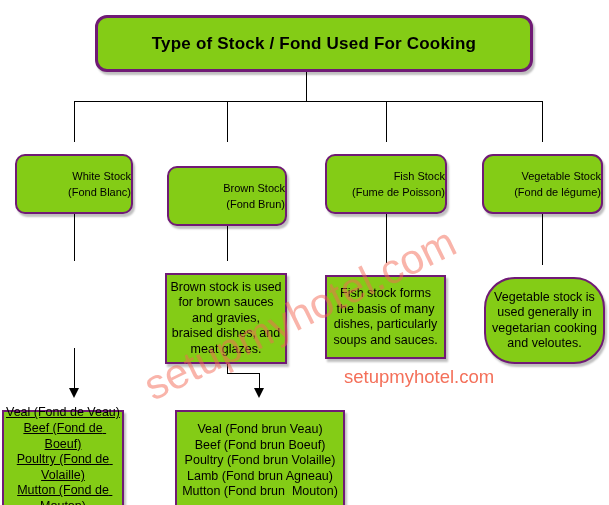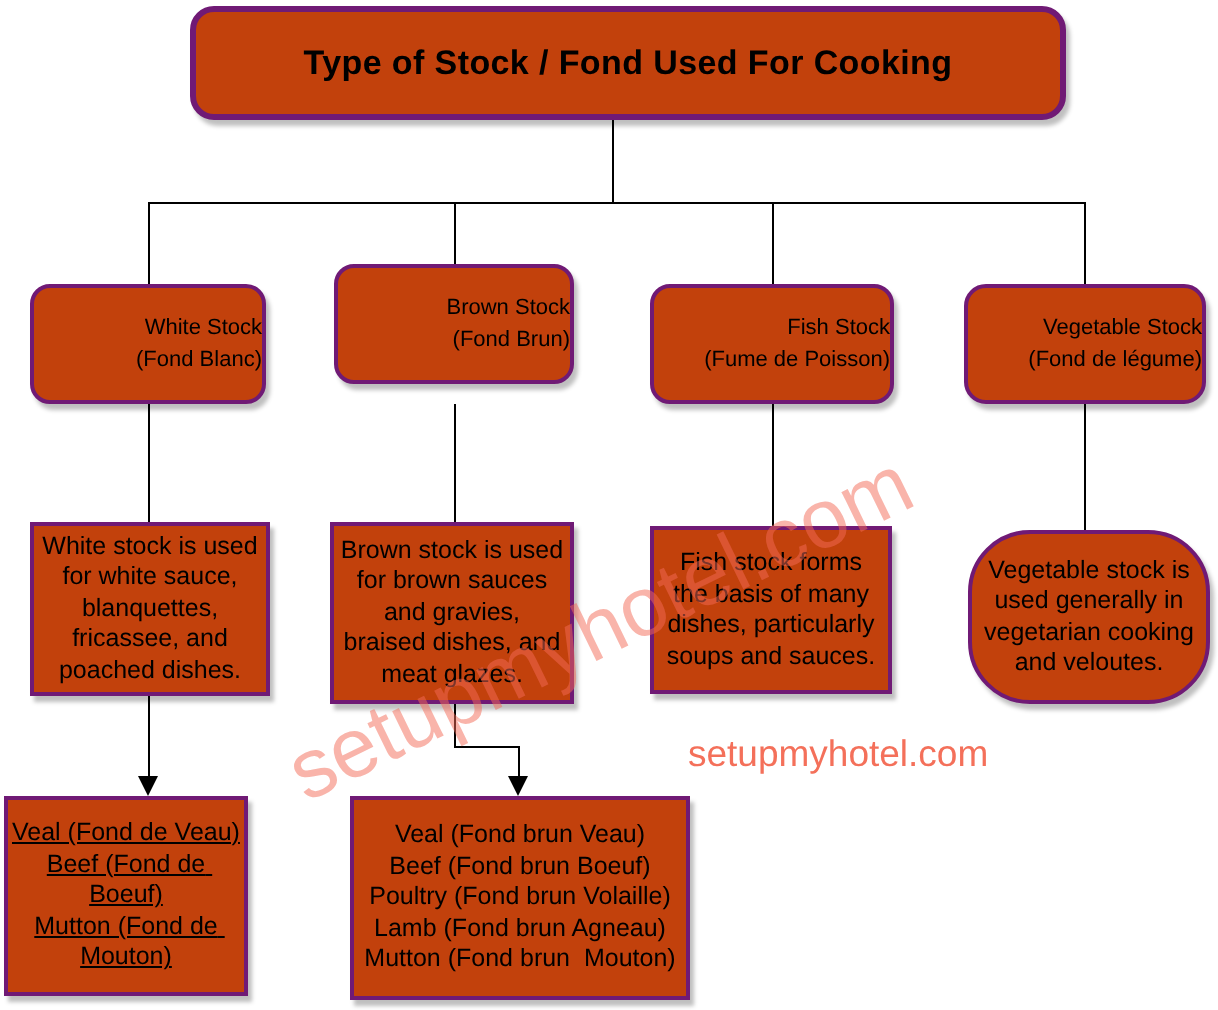--- a/index.html
+++ b/index.html
@@ -13,10 +13,10 @@
   .v{width:1px;}
   .h{height:1px;}
   .box{
-    position:absolute;background:#c2410c;border:2px solid #701a75;
+    position:absolute;background:#84cc16;border:2px solid #701a75;
     display:flex;flex-direction:column;align-items:center;justify-content:center;
     text-align:center;box-shadow:2px 3px 2px rgba(0,0,0,0.25);
-    box-sizing:border-box;z-index:2;
+    box-sizing:border-box;z-index:2;margin-top:12px;
   }
   .rounded{border-radius:10px;border-width:2px;}
   .title-box{

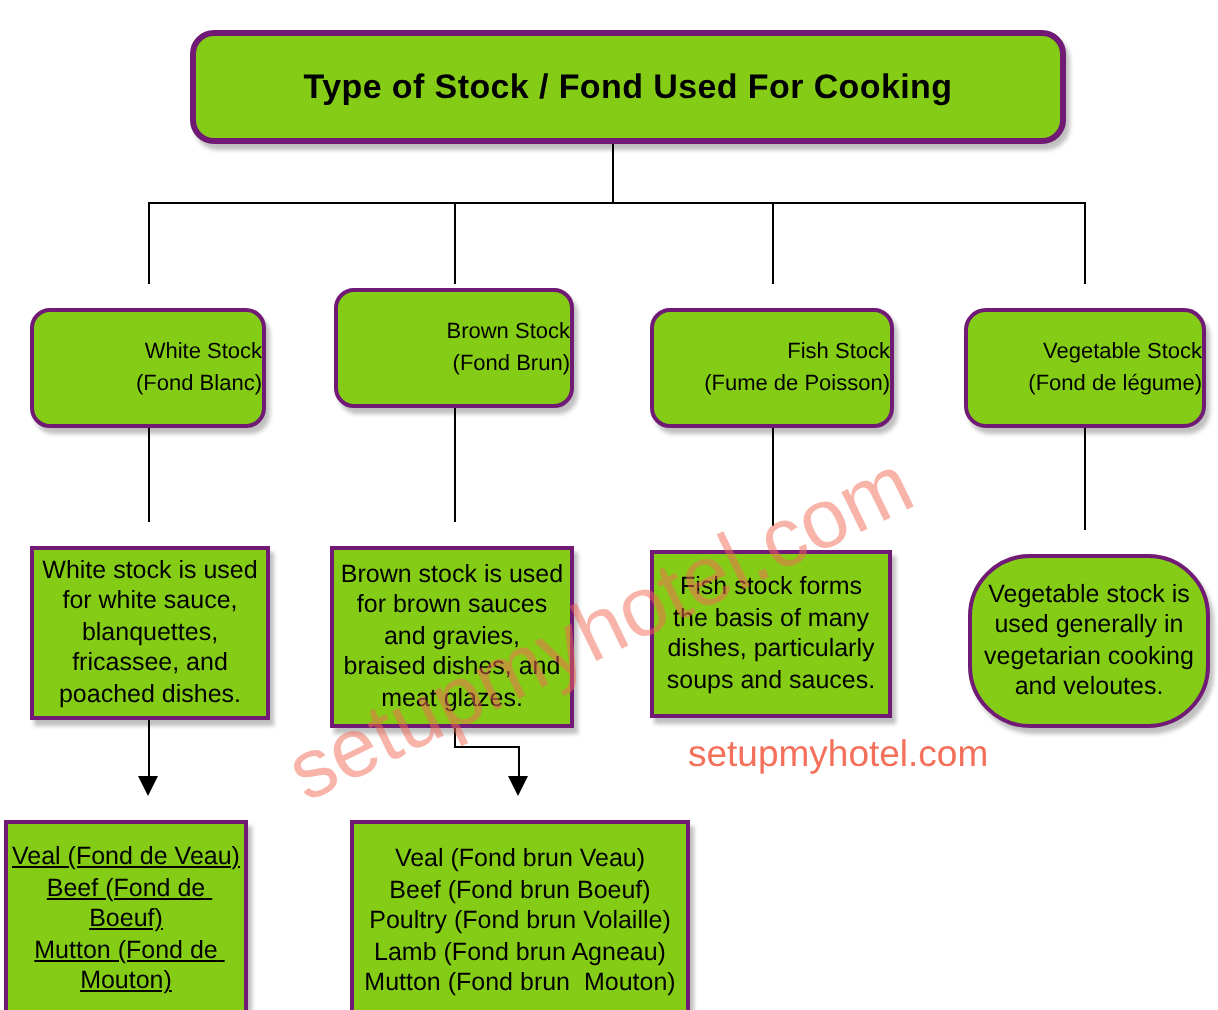--- a/index.html
+++ b/index.html
@@ -76,7 +76,7 @@
     <span>White Stock</span>
     <span>(Fond Blanc)</span>
   </div>
-  <div class="box rounded stock-label" style="left:167px;top:132px;width:120px;height:60px;">
+  <div class="box rounded stock-label" style="left:167px;top:154px;width:120px;height:60px;">
     <span>Brown Stock</span>
     <span>(Fond Brun)</span>
   </div>

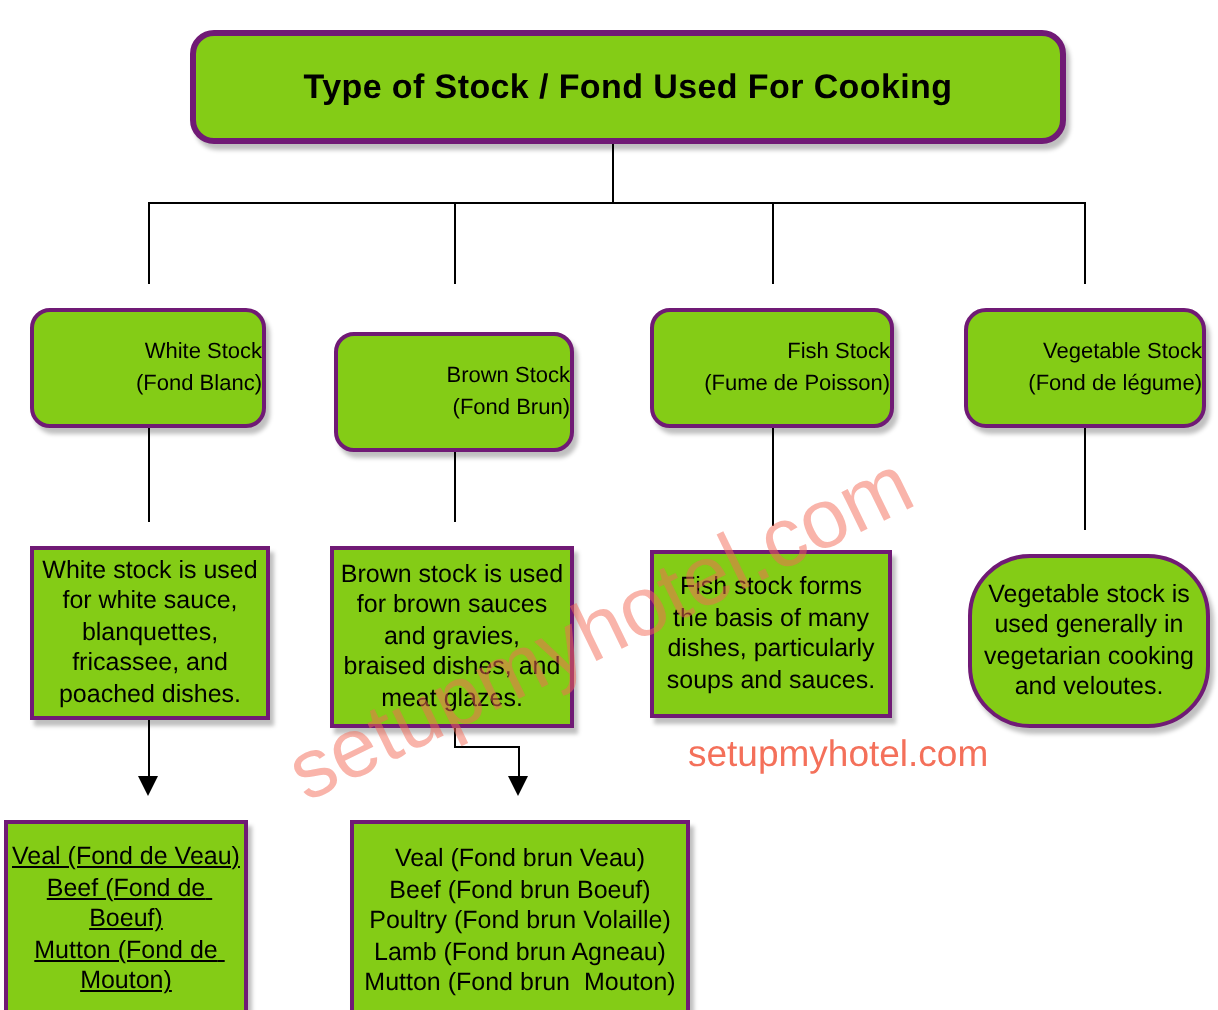--- a/index.html
+++ b/index.html
@@ -89,9 +89,6 @@
     <span>(Fond de légume)</span>
   </div>
 
-  <div class="box desc" style="left:15px;top:261px;width:120px;height:87px;">
-    <span>White stock is used for white sauce, blanquettes, fricassee, and poached dishes.</span>
-  </div>
   <div class="box desc" style="left:165px;top:261px;width:122px;height:91px;">
     <span>Brown stock is used for brown sauces and gravies, braised dishes, and meat glazes.</span>
   </div>

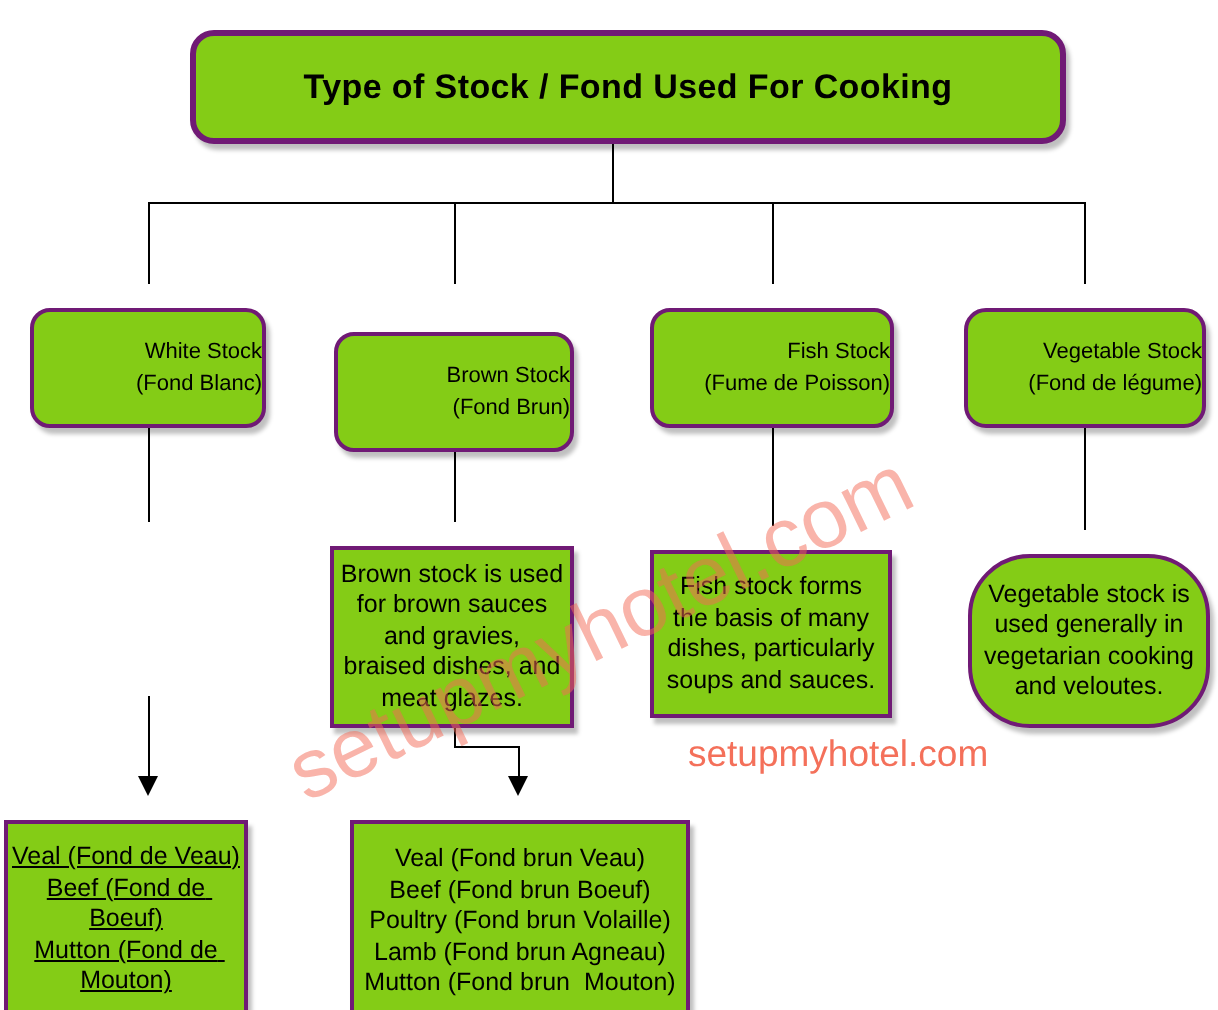--- a/index.html
+++ b/index.html
@@ -102,6 +102,7 @@
   <div class="box types" style="left:2px;top:398px;width:122px;height:100px;text-decoration:underline;">
     <div>Veal (Fond de Veau)</div>
     <div>Beef (Fond de Boeuf)</div>
+    <div>Poultry (Fond de Volaille)</div>
     <div>Mutton (Fond de Mouton)</div>
   </div>
   <div class="box types" style="left:175px;top:398px;width:170px;height:102px;">

